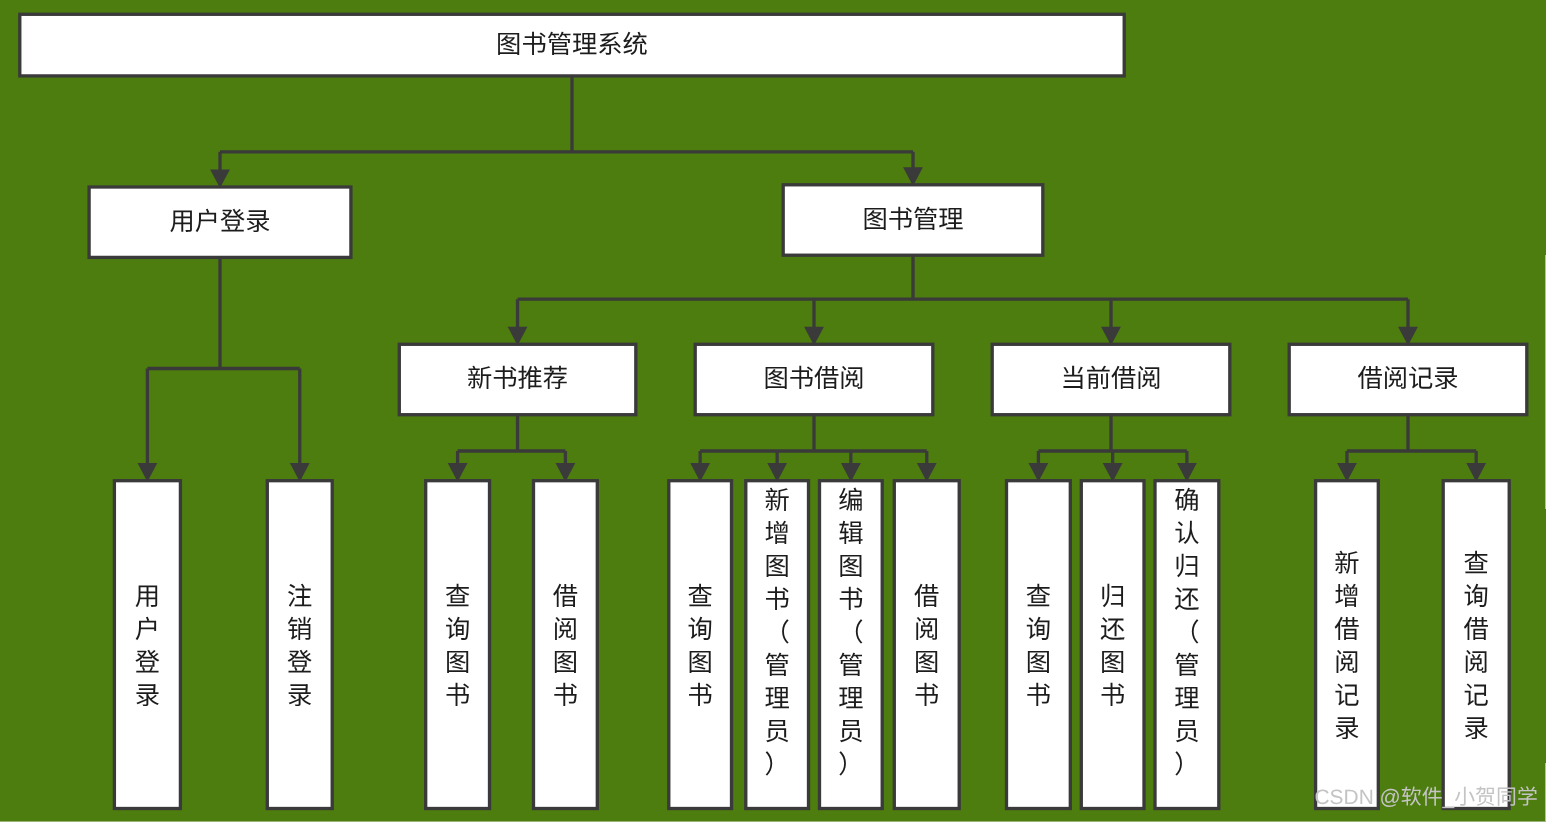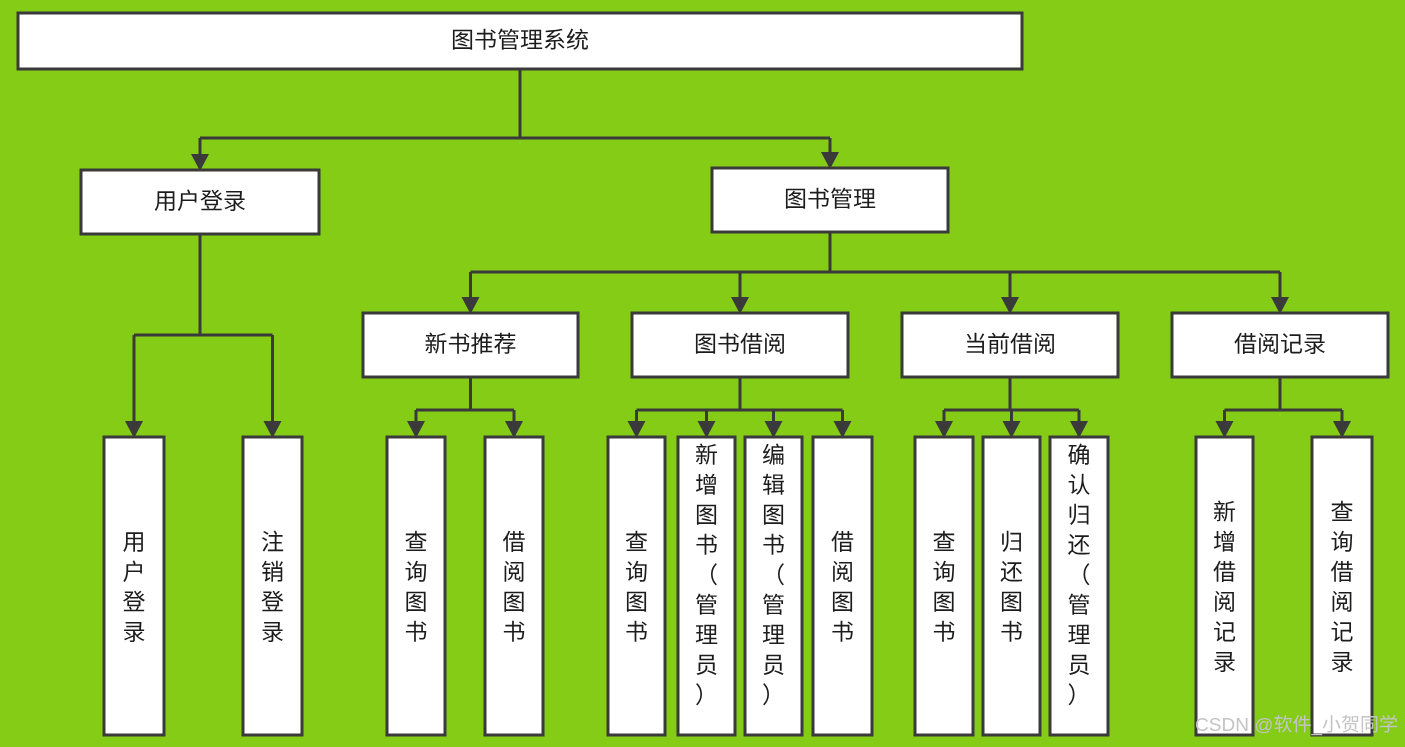--- a/index.html
+++ b/index.html
@@ -18,7 +18,7 @@
     position: relative;
     width: 1405px;
     height: 747px;
-    background: #84cc16;
+    background: #4d7c0f;
   }
   svg.diagram-canvas {
     display: block;

